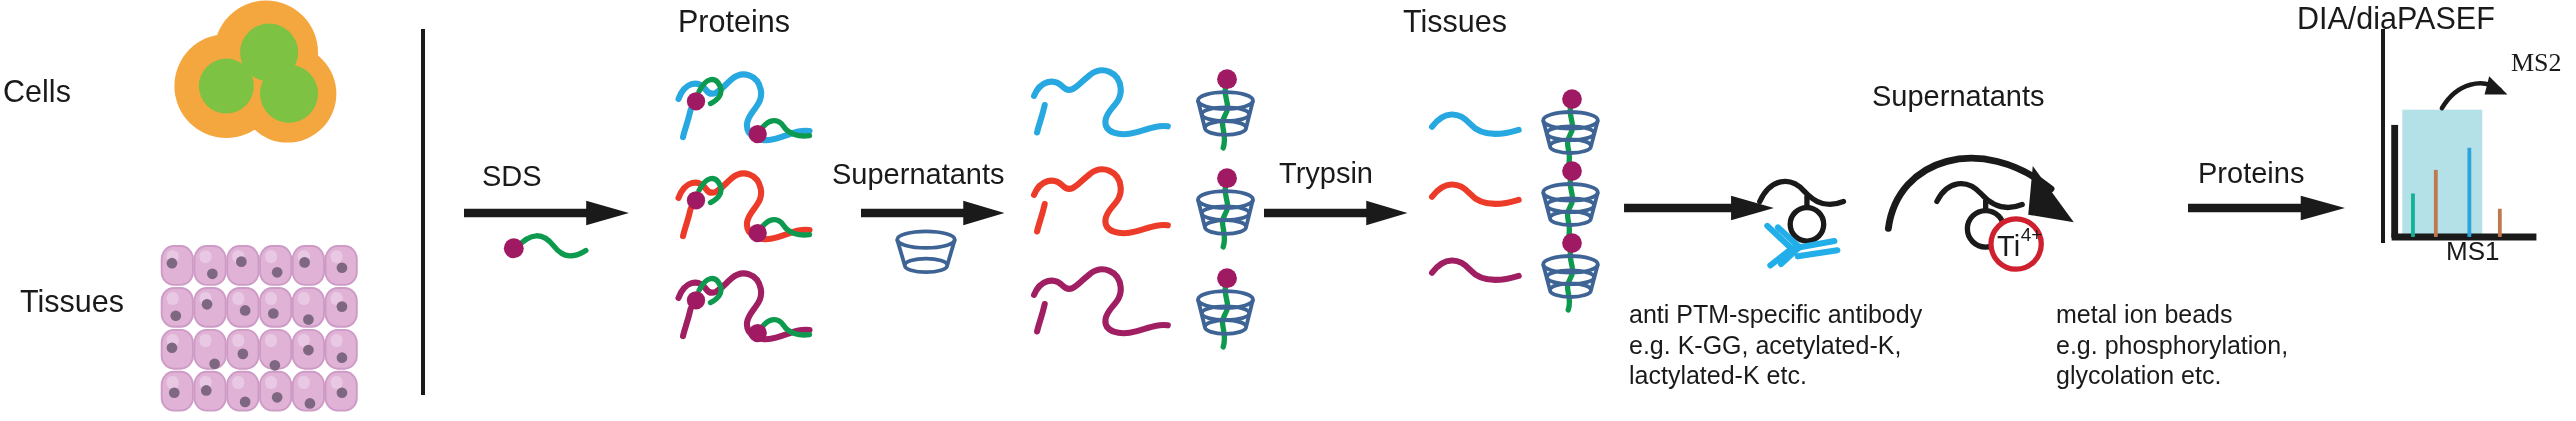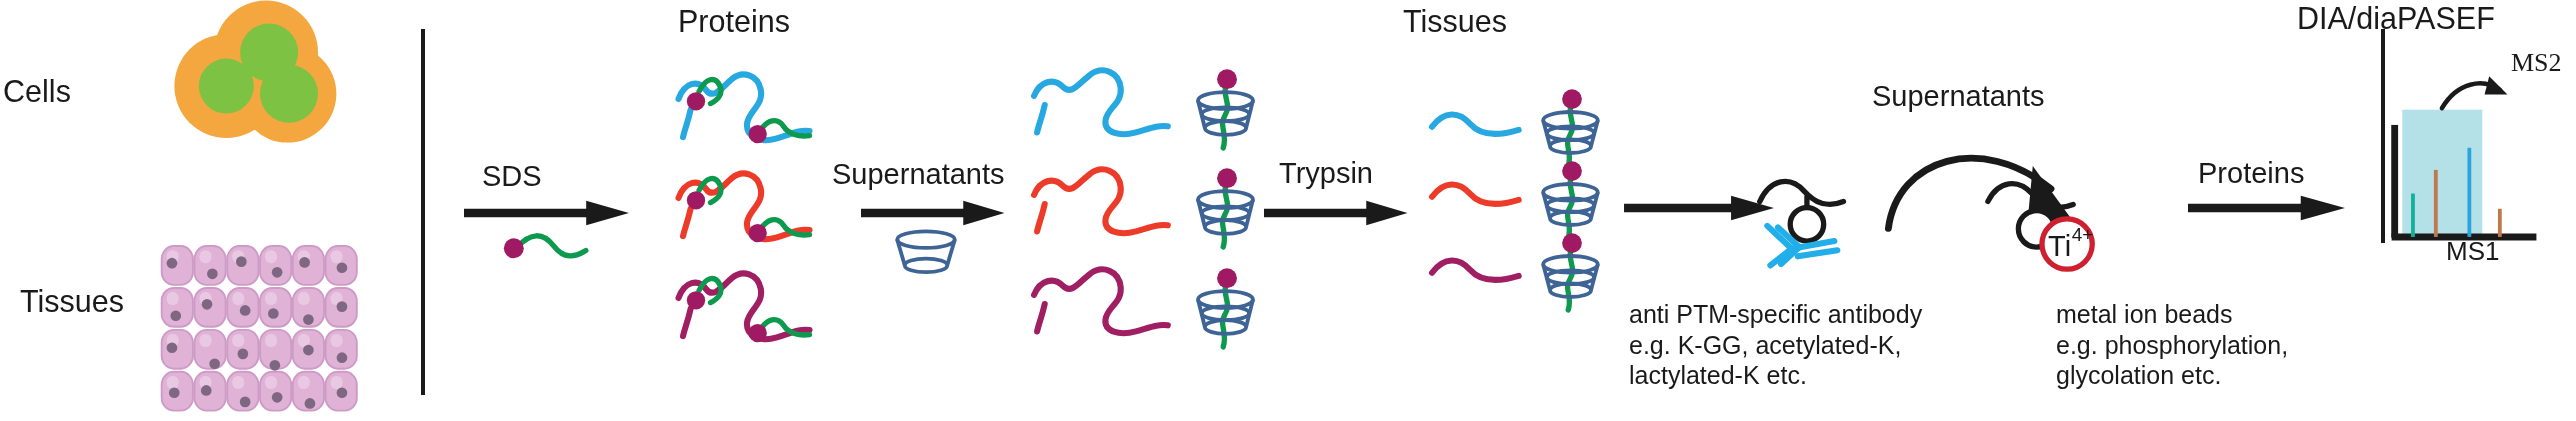--- a/index.html
+++ b/index.html
@@ -338,7 +338,7 @@
     </svg>
   </div>
 
-  <div class="abs" style="left:1983px; top:174px;">
+  <div class="abs" style="left:1932px; top:174px;">
     <svg width="153" height="99" viewBox="0 0 200 130">
       <path d="M6 36 C20 8, 46 6, 64 26 C80 44, 98 48, 118 40" stroke="#1a1a1a" stroke-width="7" fill="none" stroke-linecap="round"></path>
       <line x1="70" y1="34" x2="70" y2="52" stroke="#1a1a1a" stroke-width="7"></line>

